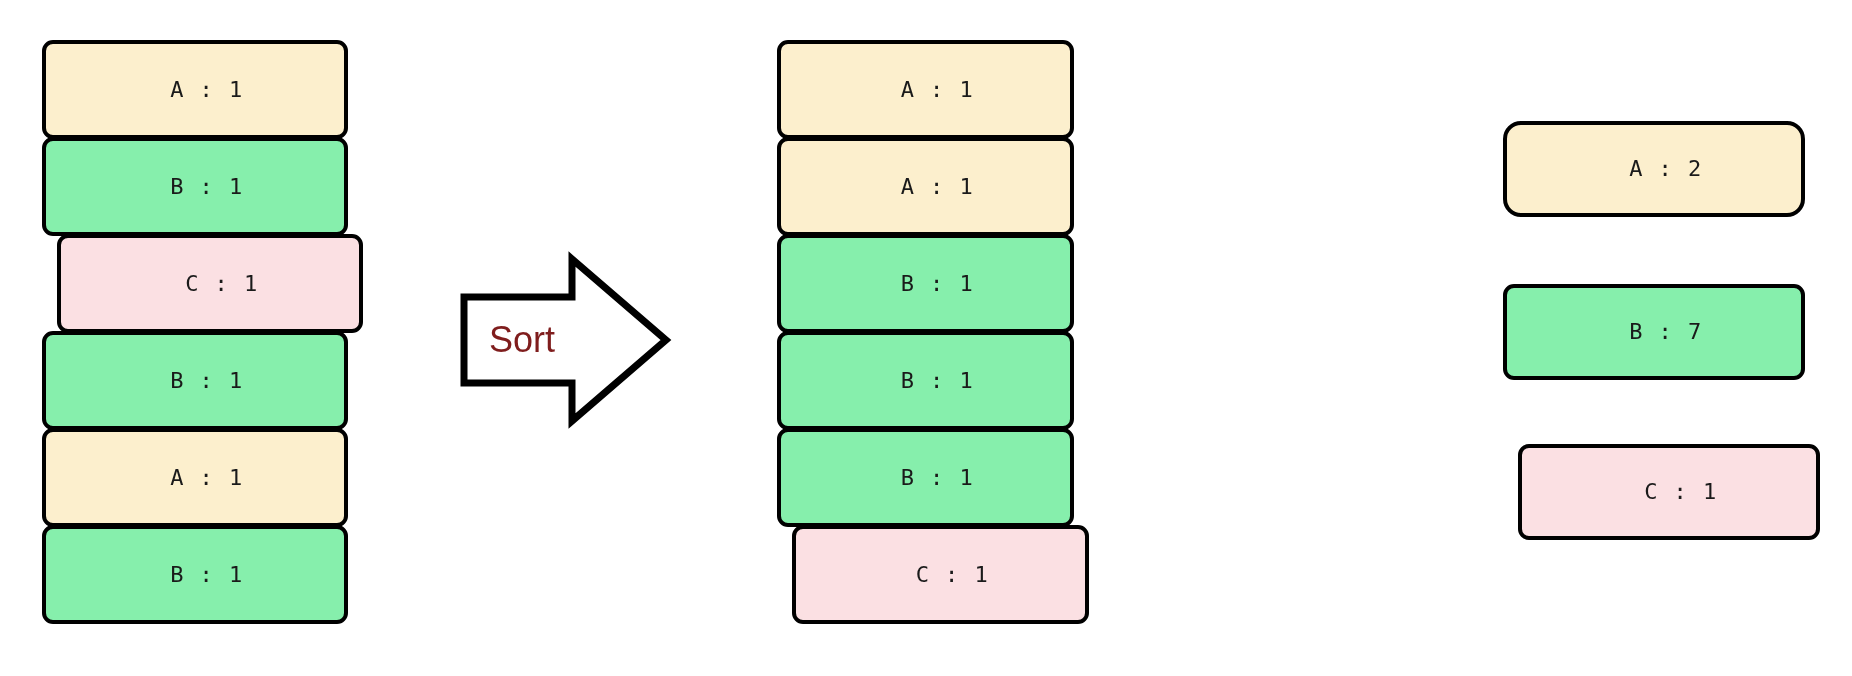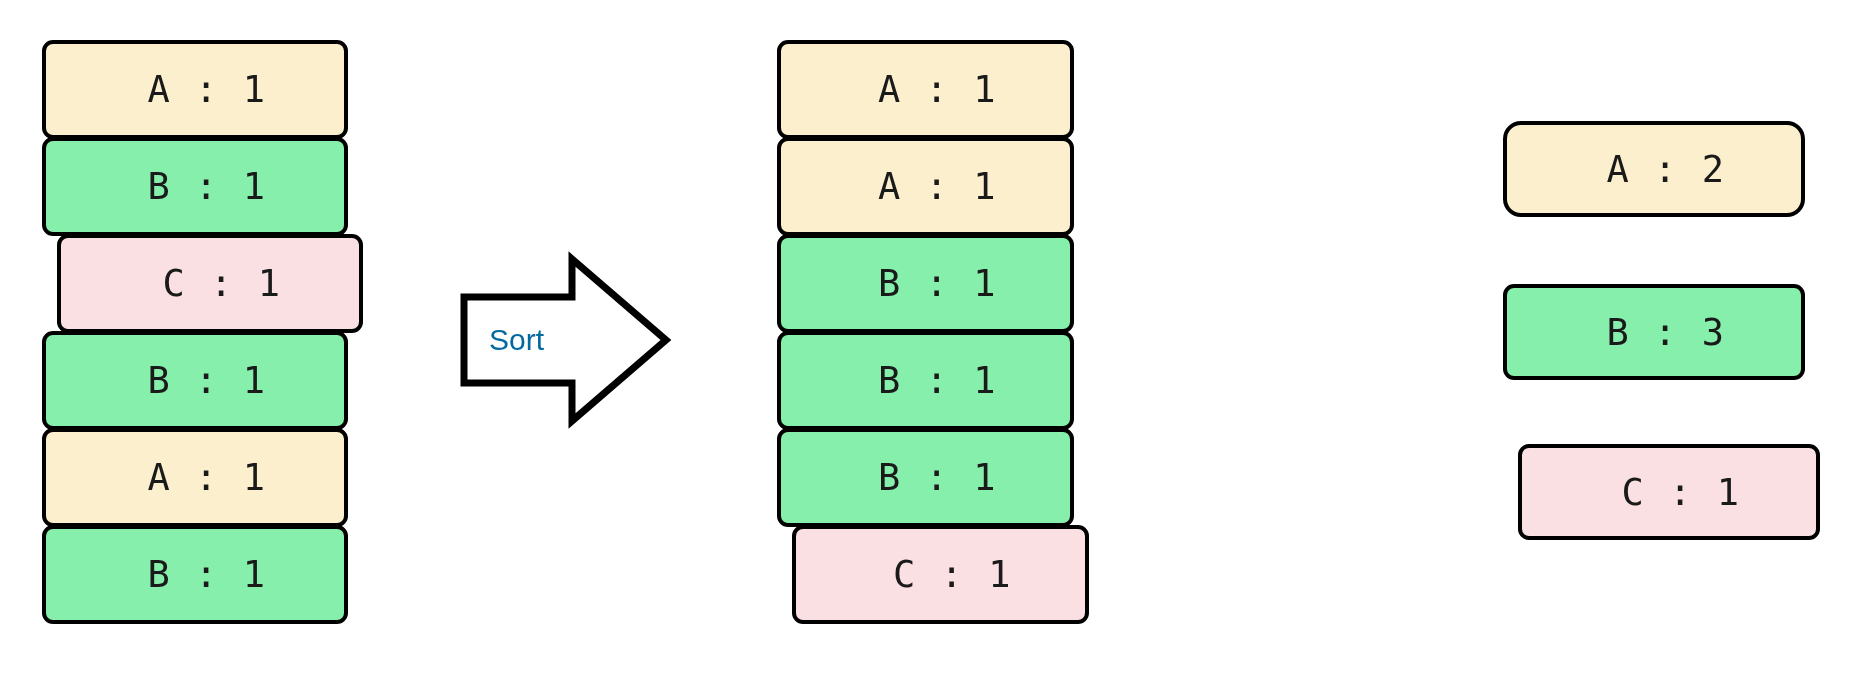--- a/index.html
+++ b/index.html
@@ -30,7 +30,7 @@
     justify-content: center;
     color: #1a1a1a;
     font-family: "DejaVu Sans Mono", monospace;
-    font-size: 37px;
+    font-size: 22px;
     letter-spacing: 1.5px;
     line-height: 1;
     white-space: pre;

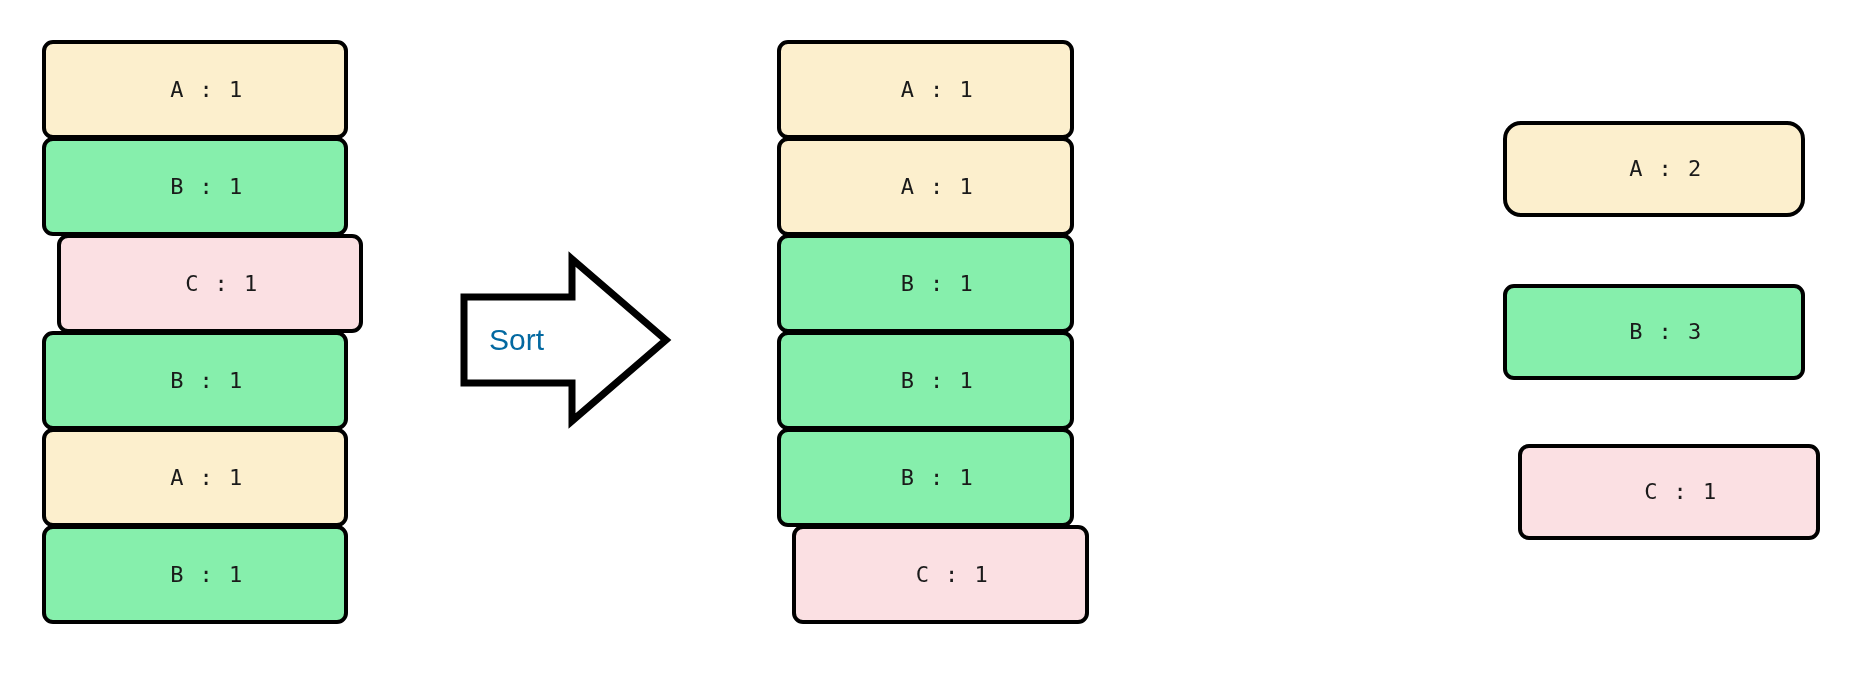--- a/index.html
+++ b/index.html
@@ -59,8 +59,8 @@
     justify-content: flex-start;
     padding-left: 29px;
     font-family: "Liberation Sans", sans-serif;
-    font-size: 30px;
-    color: #0369a1;
+    font-size: 36px;
+    color: #7f1d1d;
     pointer-events: none;
     white-space: nowrap;
   }

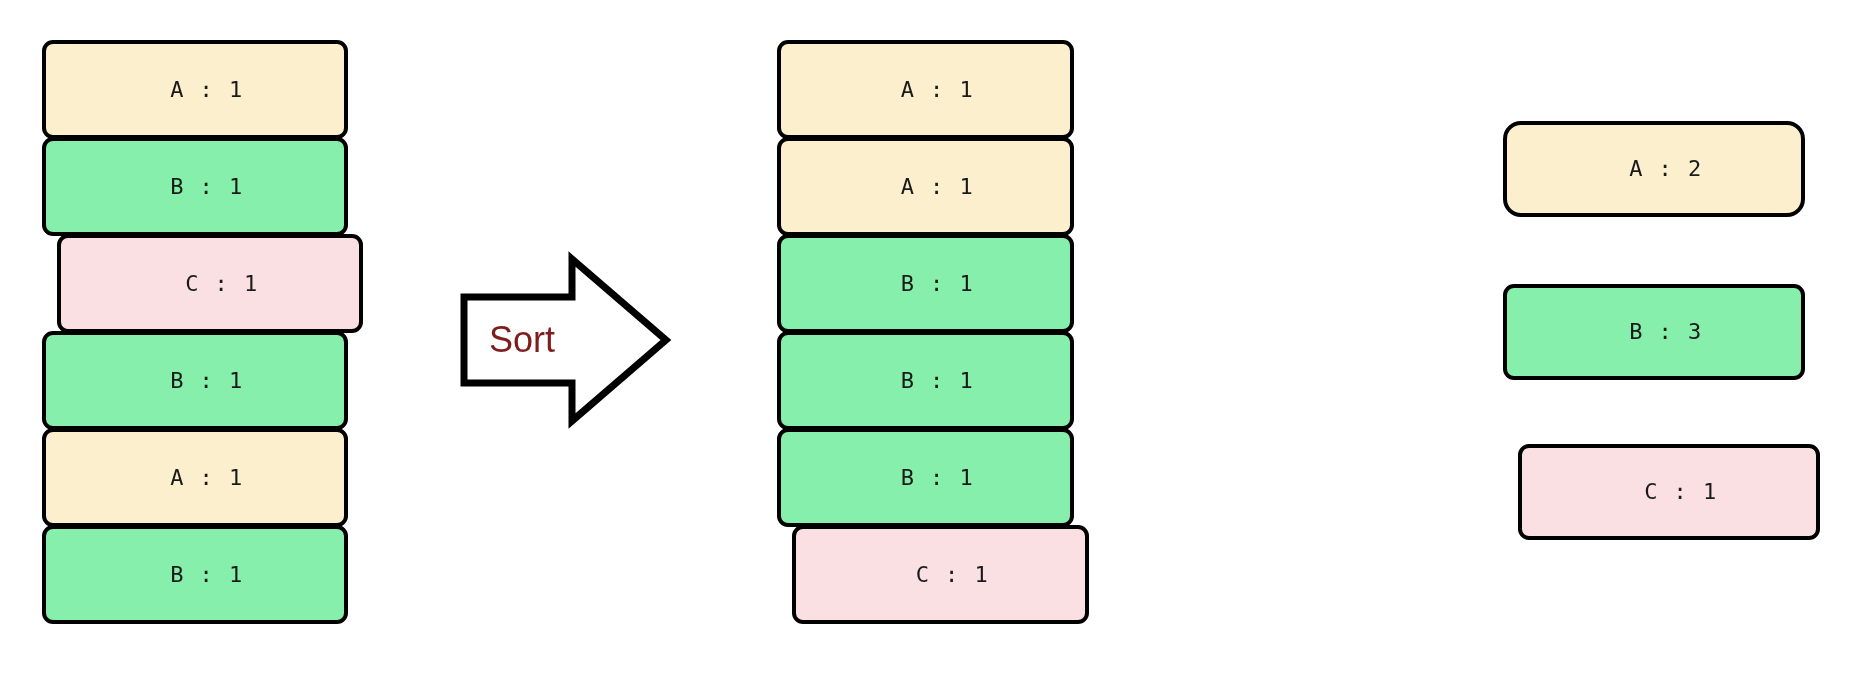--- a/index.html
+++ b/index.html
@@ -98,7 +98,7 @@
 
   <div>
     <div class="kv-box fill-yellow" style="left:1503px; top:121px; width:302px; height:96px;border-radius:18px;">A : 2</div>
-    <div class="kv-box fill-green" style="left:1503px; top:284px; width:302px; height:96px;">B : 3</div>
+    <div class="kv-box fill-green" style="left:1503px; top:284px; width:302px; height:96px;">B : 7</div>
     <div class="kv-box fill-pink" style="left:1503px; top:444px; width:302px; height:96px;">C : 1</div>
   </div>
 

